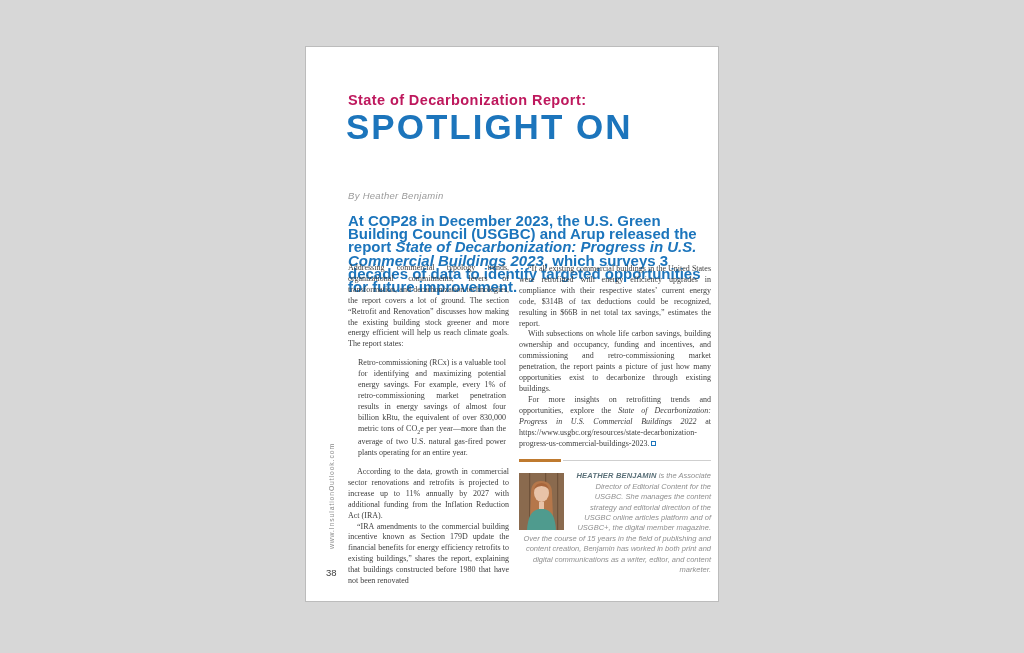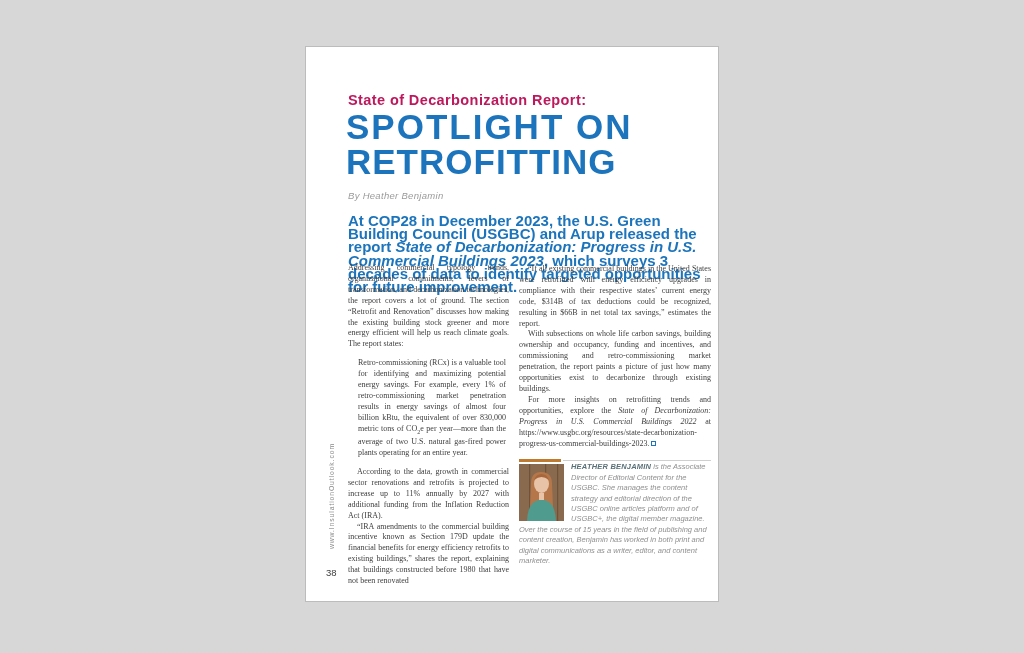--- a/index.html
+++ b/index.html
@@ -96,7 +96,6 @@
 
   <div class="kicker">State of Decarbonization Report:</div>
   <div class="title-line l1">SPOTLIGHT ON</div>
-  <div class="title-line l2">RETROFITTING</div>
   <div class="byline">By Heather Benjamin</div>
 
   <div class="intro"><span>At COP28 in December 2023, the U.S. Green Building Council (USGBC) and Arup released the report </span><i>State of Decarbonization: Progress in U.S. Commercial Buildings 2023</i><span>, which surveys 3 decades of data to identify targeted opportunities for future improvement.</span></div>

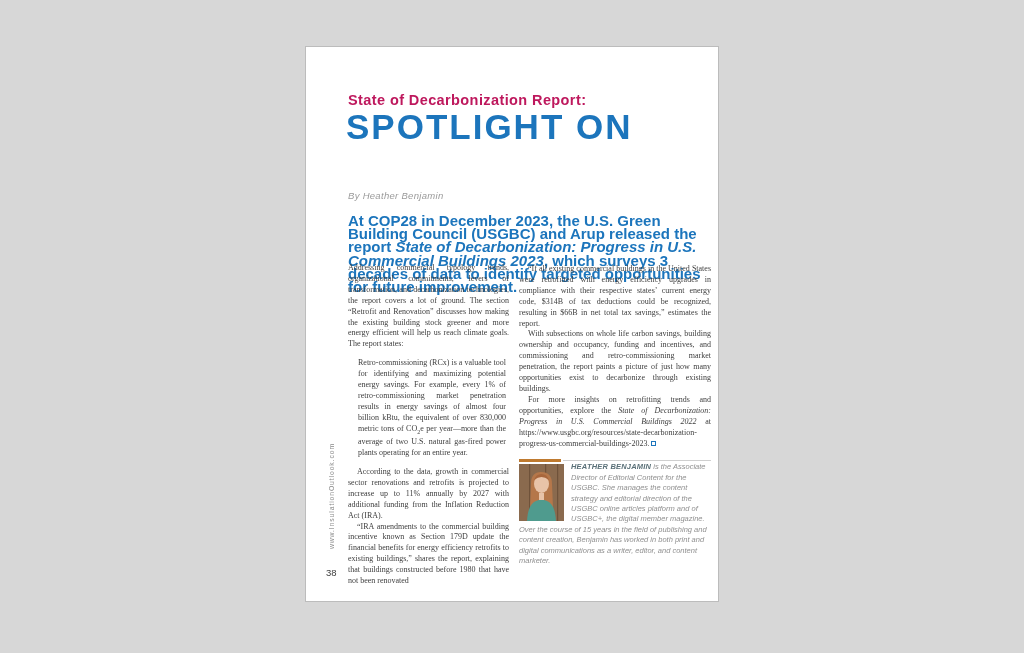--- a/index.html
+++ b/index.html
@@ -64,9 +64,10 @@
   .divider .orange { width:42px; height:3.5px; background:#bf7a2f; }
   .divider .rule   { flex:1; height:1px; background:#cfcfcf; margin-left:2px; }
   .bio {
+    margin-top:9px;
     font-family:"Liberation Sans", sans-serif;
     font-size:7.5px; font-style:italic; color:#8f8f8f;
-    line-height:10.4px; text-align:left;
+    line-height:10.4px; text-align:right;
   }
   .bio .photo {
     float:left; width:45px; height:57px; margin:2px 7px 2px 0;

